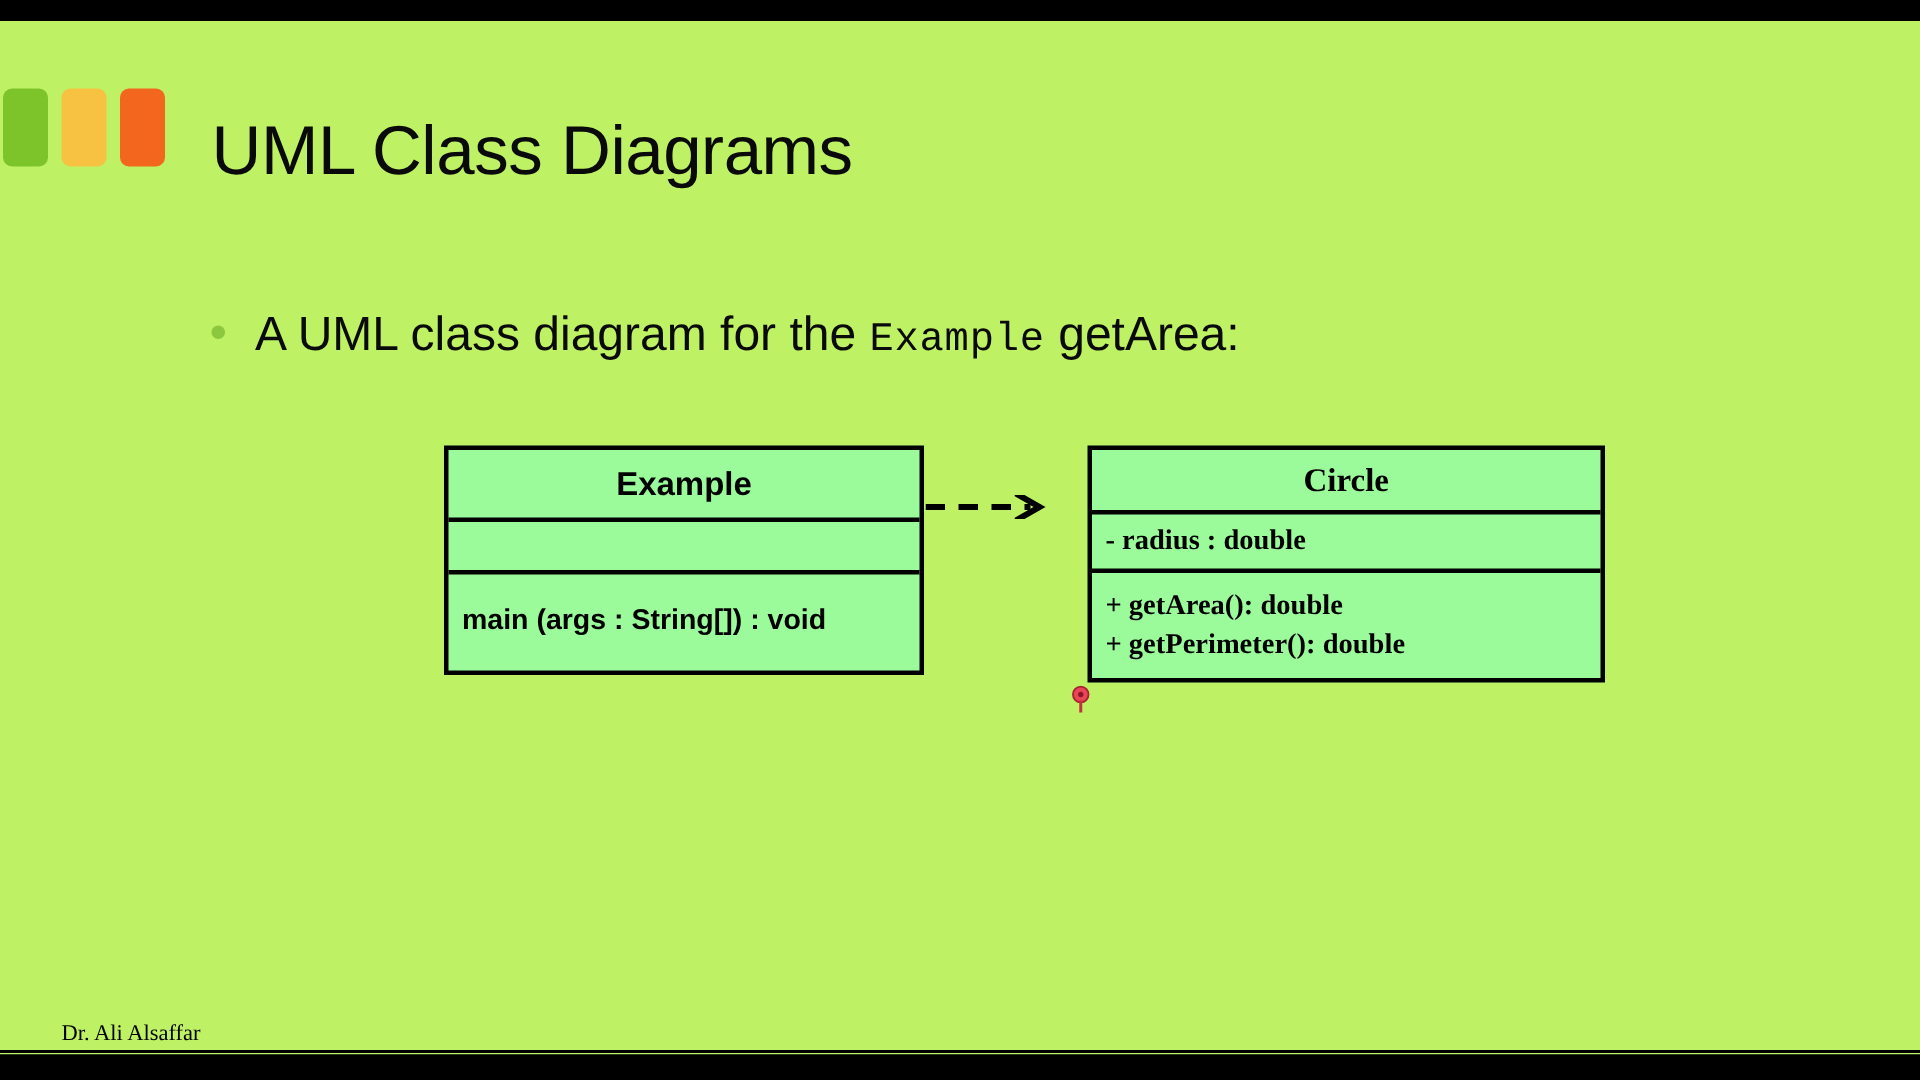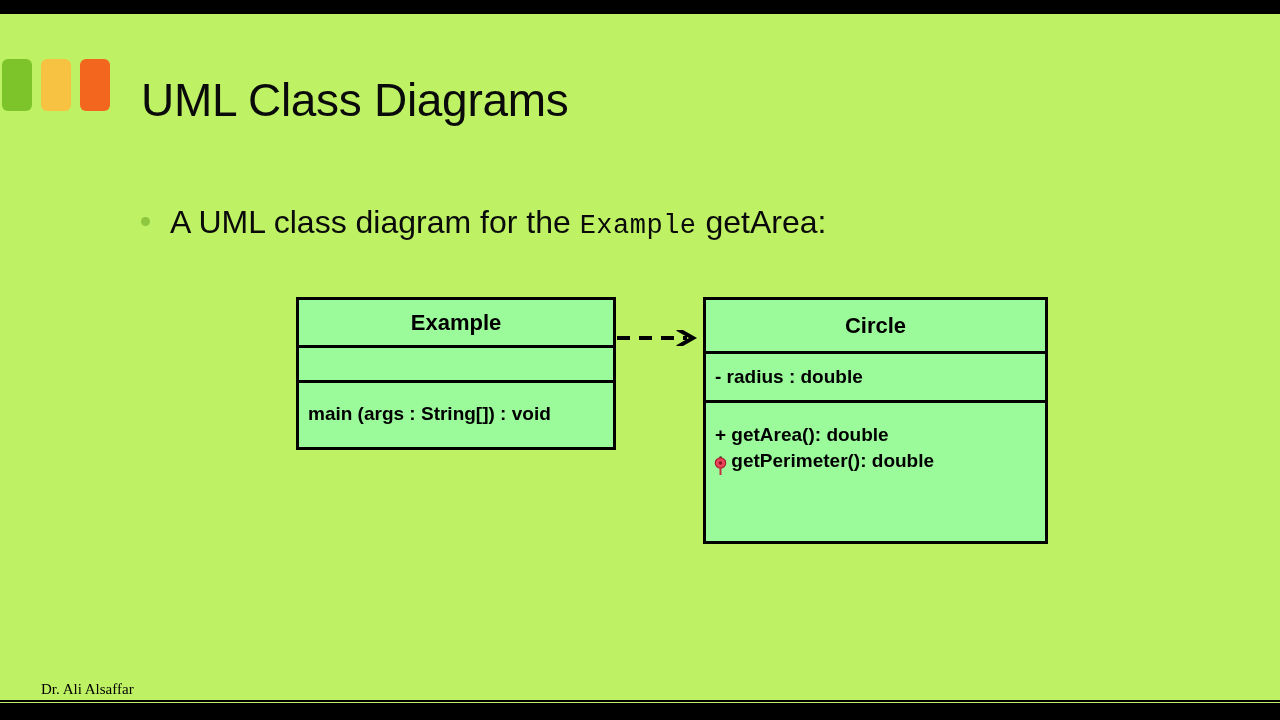--- a/index.html
+++ b/index.html
@@ -114,8 +114,8 @@
     width: 320px; height: 153px;
   }
   .uml-class.circle-class {
-    left: 703px; top: 283px;
-    width: 345px; height: 247px;
+    left: 725px; top: 283px;
+    width: 345px; height: 158px; font-family: Liberation Serif, serif;
   }
 
   .uml-compartment {

